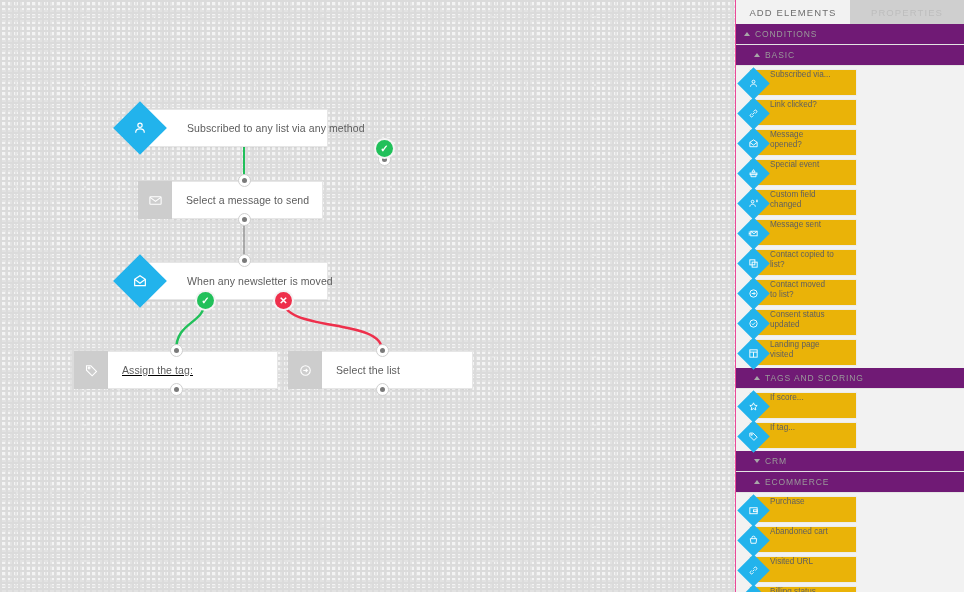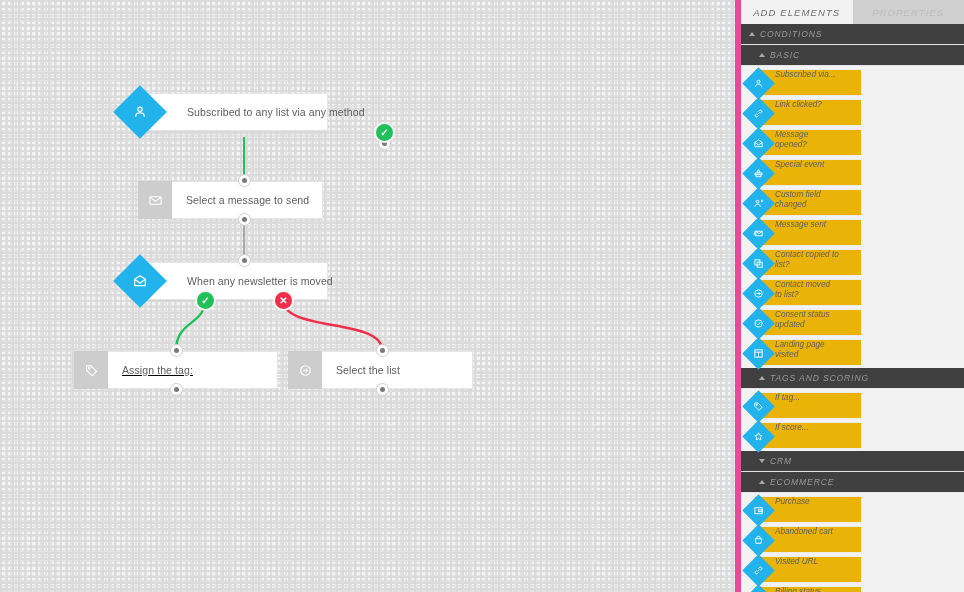--- a/index.html
+++ b/index.html
@@ -83,7 +83,7 @@
   
   #panel {
     position:absolute; right:0; top:0; width:229px; height:592px;
-    background:#f2f2f2; border-left:6px solid #ec4899; overflow:hidden;font-style:italic;
+    background:#f2f2f2; border-left:1px solid #ec4899; overflow:hidden;
   }
   #tabs { display:flex; height:24px; background:#cfcfcf; }
   .tab {

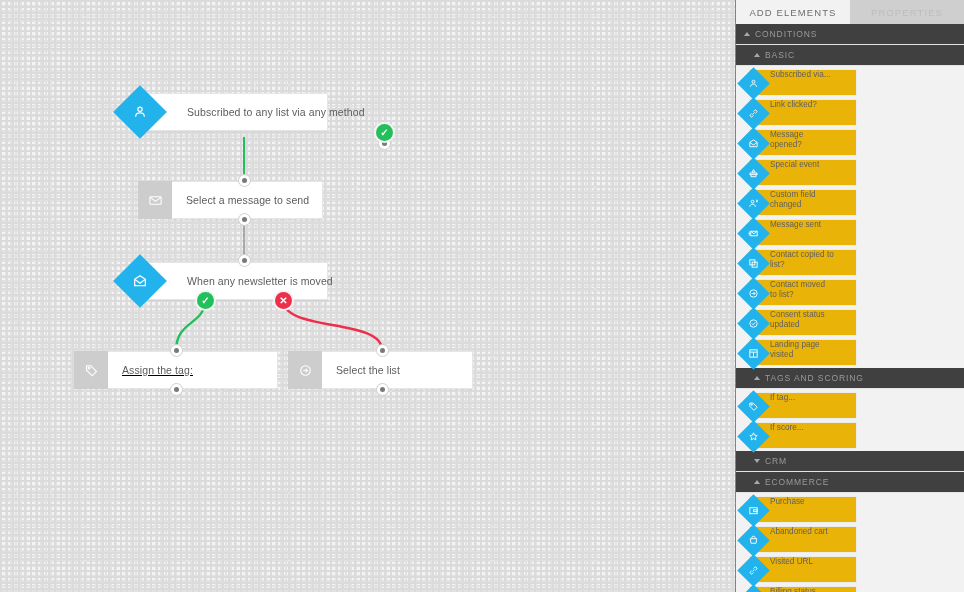--- a/index.html
+++ b/index.html
@@ -96,7 +96,7 @@
   .sect {
     height:21px; display:flex; align-items:center; padding-left:8px;
     font-size:8.5px; letter-spacing:.9px; color:#9a9a9a;
-    border-bottom:1px solid #e4e4e4; background:#404040;
+    border-bottom:1px solid #e4e4e4; background:#701a75;
   }
   .sect.sub { padding-left:18px; }
   .caret {

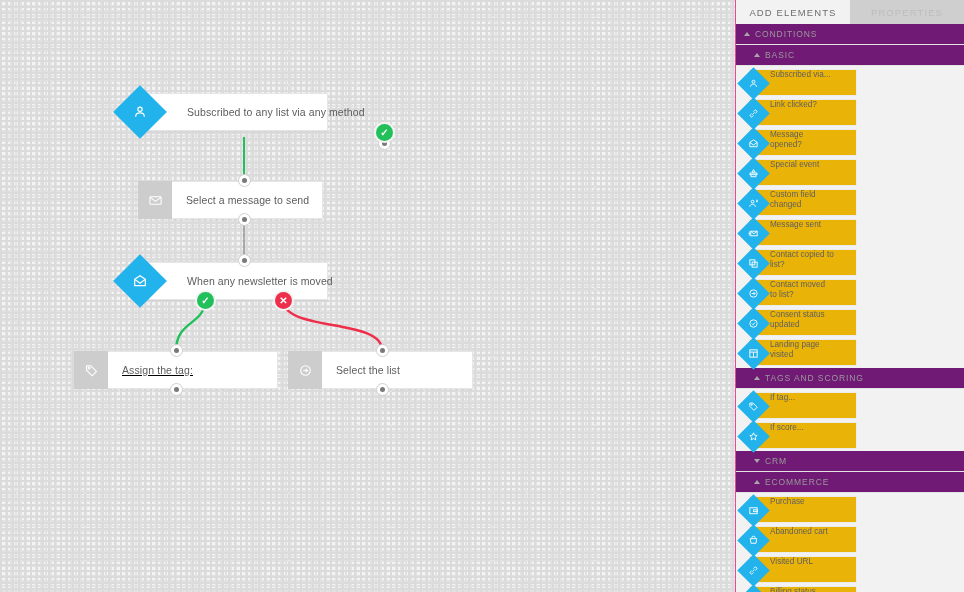--- a/index.html
+++ b/index.html
@@ -143,7 +143,7 @@
       <path d="M283,300 C283,332 382,318 382,350" stroke="#ee2f4b" stroke-width="2.4" fill="none"></path>
     </svg>
 
-    <div class="node" style="left:140px; top:93px;">
+    <div class="node" style="left:140px; top:109px;">
       <div class="card" style="width:188px; padding-left:46px;">
         <span class="label">Subscribed to any list via any method</span>
       </div>

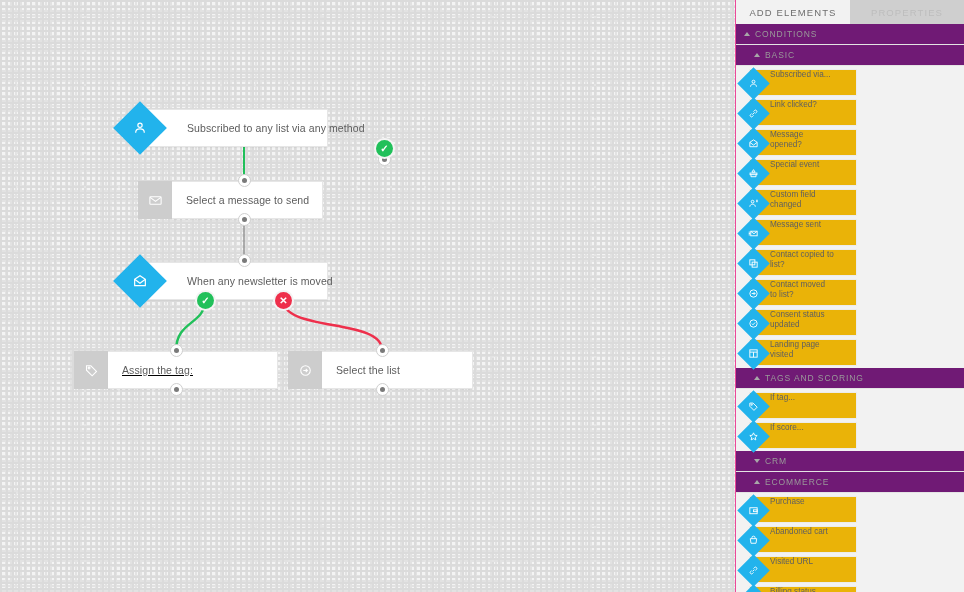--- a/index.html
+++ b/index.html
@@ -346,19 +346,19 @@
       <div class="tile">
         <span class="mk diamond">
           <svg width="11" height="11" viewBox="0 0 24 24" fill="none" stroke="#fff" stroke-width="2">
+              <path d="M12 4l2.5 5.2 5.5.7-4 3.9 1 5.6-5-2.8-5 2.8 1-5.6-4-3.9 5.5-.7z"></path>
+            </svg>
+        </span>
+        <span class="tlabel">If score...</span>
+      </div>
+      <div class="tile">
+        <span class="mk diamond">
+          <svg width="11" height="11" viewBox="0 0 24 24" fill="none" stroke="#fff" stroke-width="2">
               <path d="M4 11.5V4.5h7l9 9-7 7z"></path>
               <circle cx="8.1" cy="8.1" r="1.4"></circle>
             </svg>
         </span>
         <span class="tlabel">If tag...</span>
-      </div>
-      <div class="tile">
-        <span class="mk diamond">
-          <svg width="11" height="11" viewBox="0 0 24 24" fill="none" stroke="#fff" stroke-width="2">
-              <path d="M12 4l2.5 5.2 5.5.7-4 3.9 1 5.6-5-2.8-5 2.8 1-5.6-4-3.9 5.5-.7z"></path>
-            </svg>
-        </span>
-        <span class="tlabel">If score...</span>
       </div>
     </div>
 

